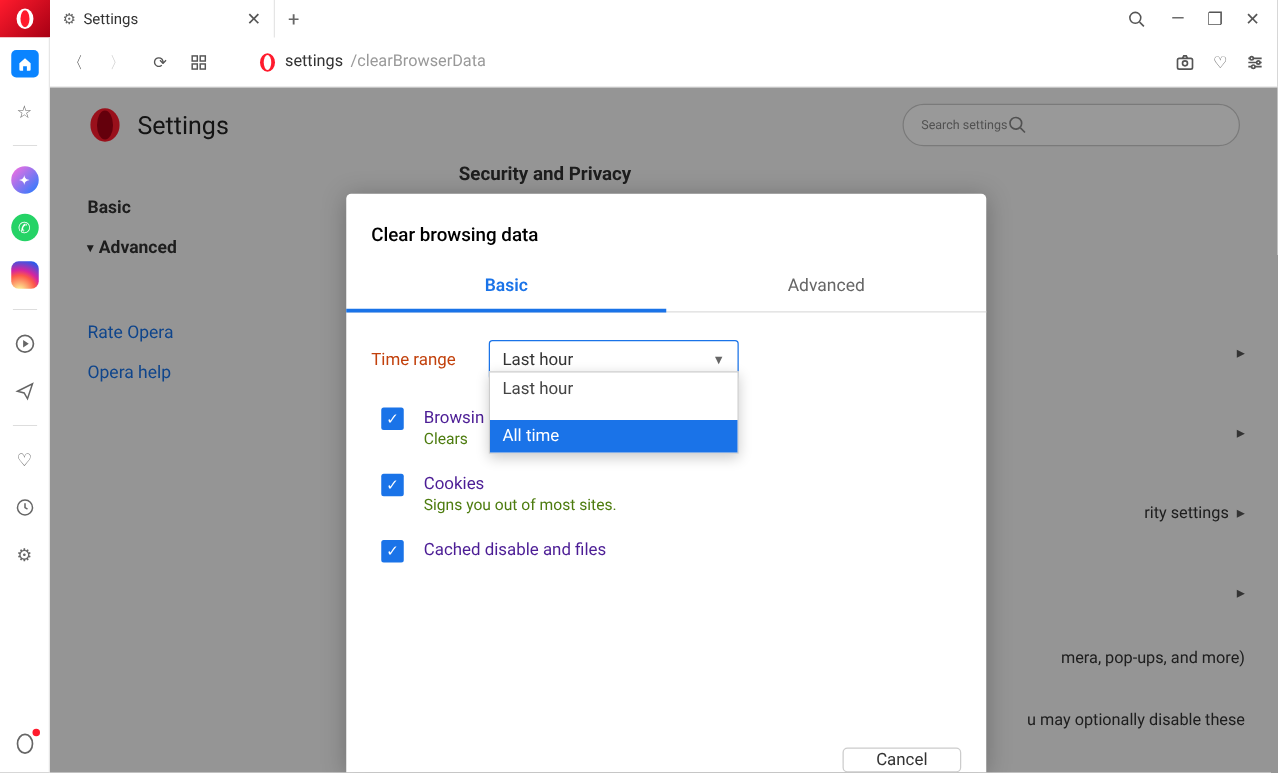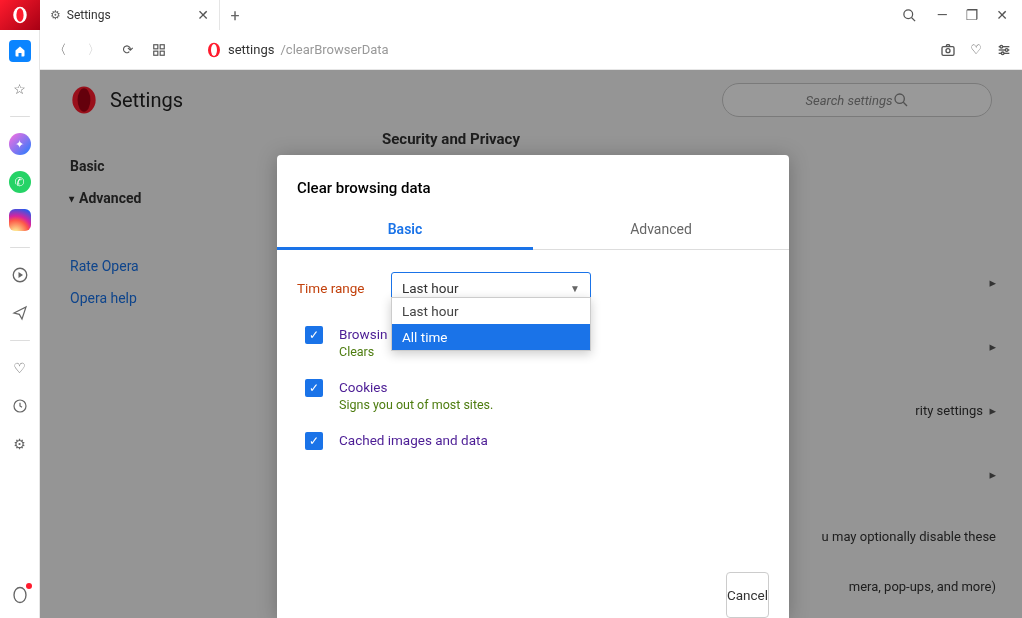--- a/index.html
+++ b/index.html
@@ -39,7 +39,7 @@
 .settings-header { position:absolute; top:0; left:0; right:0; height:60px; display:flex; align-items:center; padding:0 30px; }
 .settings-header .ologo { width:28px; height:28px; margin-right:12px; }
 .settings-header h1 { font-size:20px; font-weight:400; color:#222; }
-.search-settings { margin-left:auto; display:flex; align-items:center; width:270px; height:34px; border:1px solid #ccc; border-radius:17px; padding:0 14px; background:#fff; color:#888; font-size:13px; justify-content:center;font-style:italic; }
+.search-settings { margin-left:auto; display:flex; align-items:center; width:270px; height:34px; border:1px solid #ccc; border-radius:17px; padding:0 14px; background:#fff; color:#888; font-size:10px; justify-content:flex-start; }
 
 .settings-nav { position:absolute; top:80px; left:30px; font-size:14px; color:#333; }
 .settings-nav .item { padding:8px 0; }

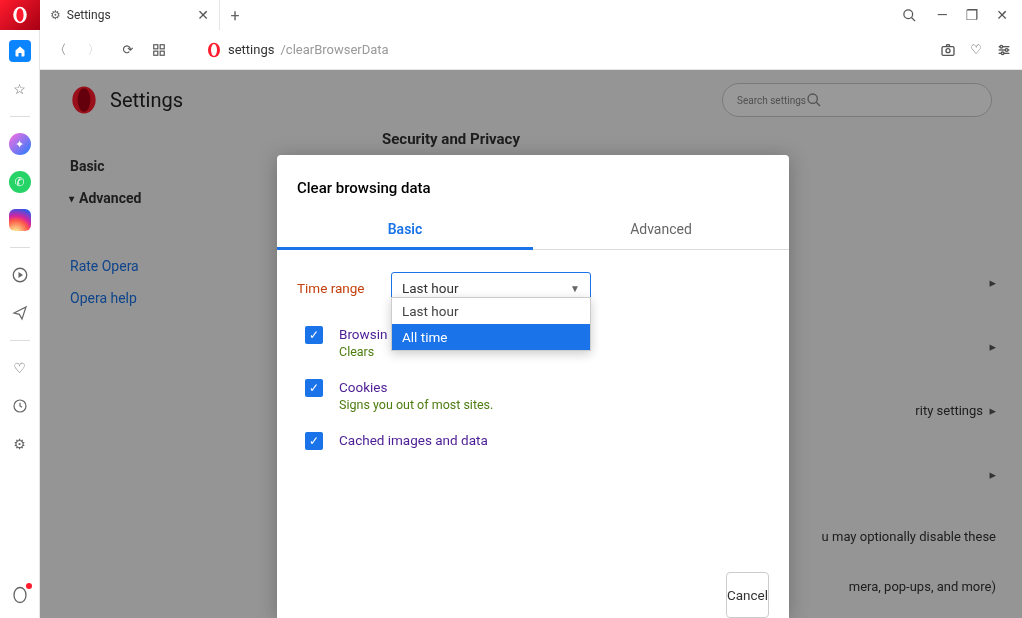--- a/index.html
+++ b/index.html
@@ -47,7 +47,7 @@
 .settings-nav .caret { font-size:10px; margin-right:4px; display:inline-block; transform:rotate(90deg); }
 .settings-nav .link { color:#1a73e8; cursor:pointer; }
 
-.section-title { position:absolute; top:60px; left:342px; font-size:15px; font-weight:bold; color:#333; }
+.section-title { position:absolute; top:60px; left:327px; font-size:15px; font-weight:bold; color:#333; }
 .settings-items { position:absolute; top:180px; right:14px; color:#333; font-size:13px; }
 .settings-items .row { height:64px; display:flex; align-items:center; justify-content:flex-end; padding-right:12px; }
 .settings-items .chev { color:#555; }

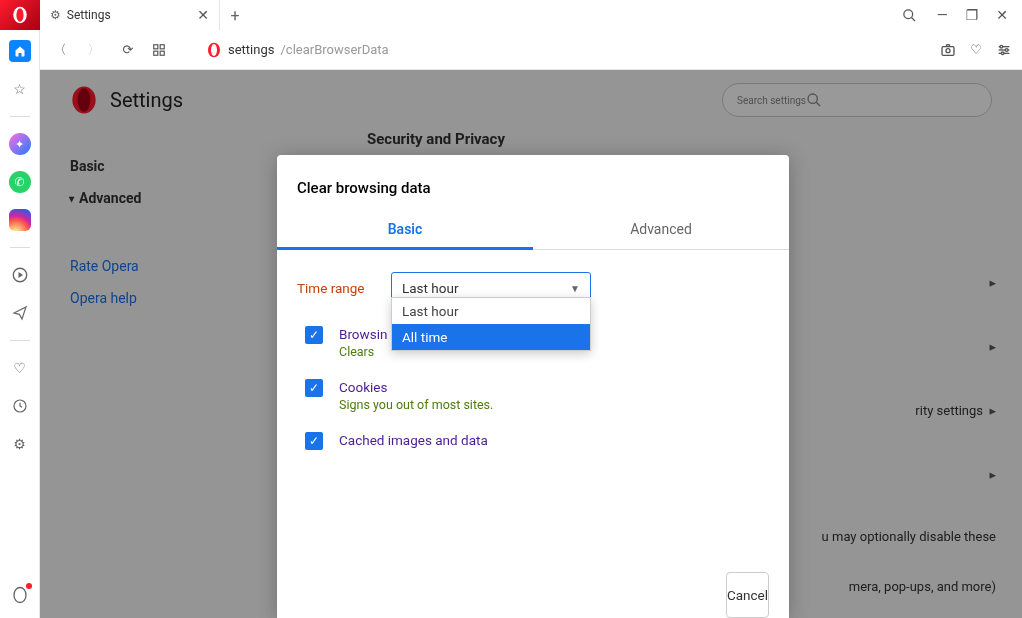--- a/index.html
+++ b/index.html
@@ -65,7 +65,7 @@
 .select .tri { color:#666; font-size:10px; }
 .opt-list { position:absolute; left:114px; top:47px; width:200px; background:#fff; border:1px solid #ccc; box-shadow:0 3px 10px rgba(0,0,0,.2); z-index:5; }
 .opt-list .o { padding:5px 10px; font-size:13.5px; cursor:pointer; }
-.opt-list .o.hi { background:#1a73e8; color:#fff; }
+.opt-list .o.hi { background:#1a73e8; color:#fff;margin-top:12px; }
 
 .check-row { display:flex; align-items:flex-start; gap:16px; margin-bottom:20px; padding-left:8px; }
 .cb { width:18px; height:18px; background:#1a73e8; border-radius:2px; display:flex; align-items:center; justify-content:center; color:#fff; font-size:12px; flex-shrink:0; cursor:pointer; }

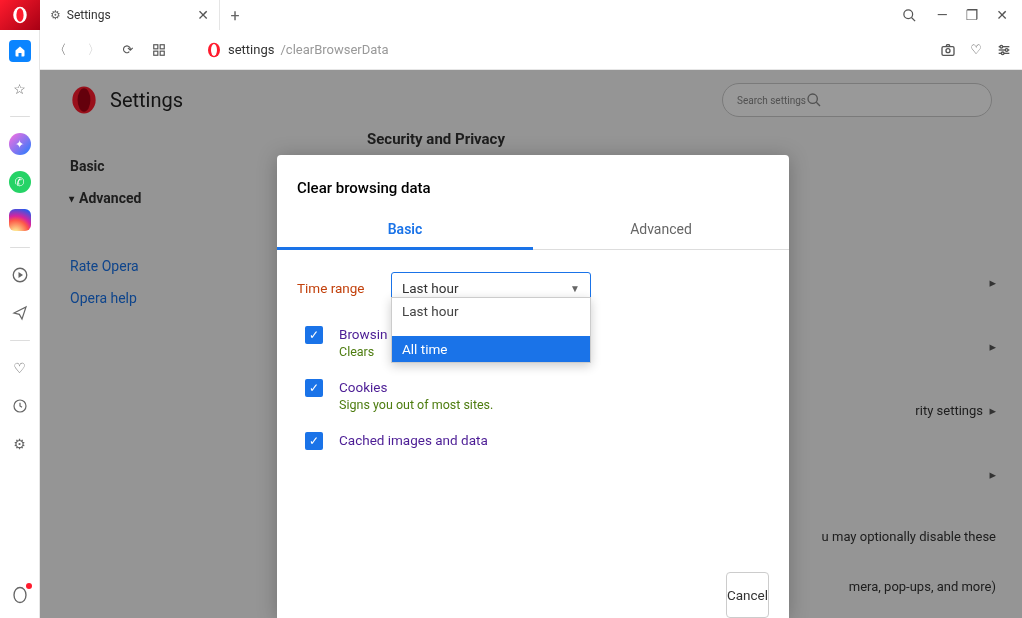--- a/index.html
+++ b/index.html
@@ -274,7 +274,7 @@
     <div class="check-row">
       <div class="cb">✓</div>
       <div class="txt">
-        <div class="t1">Cached images and data</div>
+        <div class="t1">Cached disable and files</div>
       </div>
     </div>
   </div>

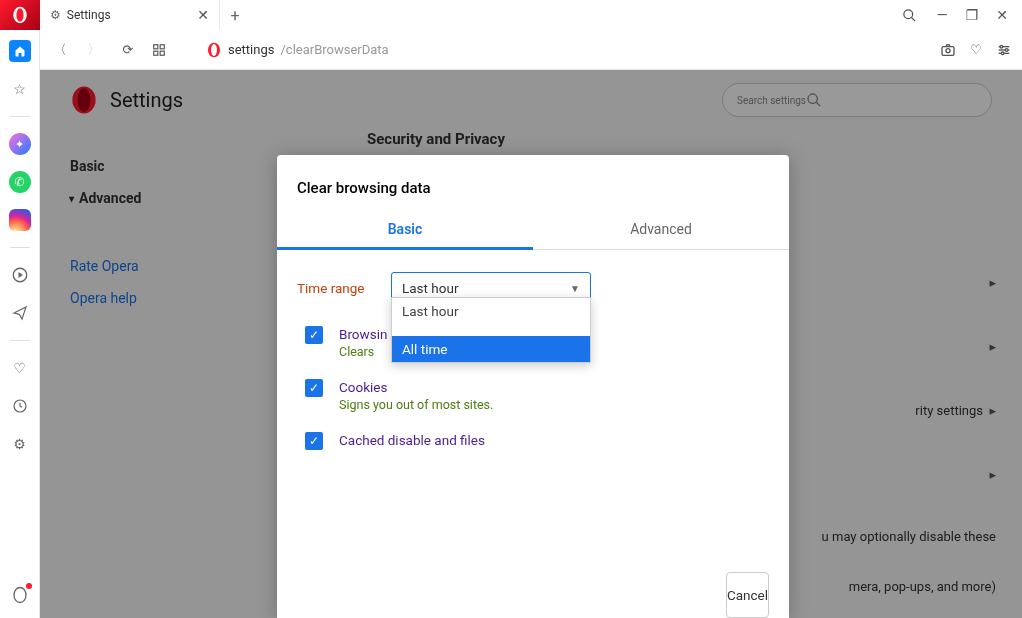--- a/index.html
+++ b/index.html
@@ -225,11 +225,11 @@
     <div class="row">
         <span class="chev">▸</span>
       </div>
+    <div class="row" style="height:40px">
+        <span>mera, pop-ups, and more)</span>
+      </div>
     <div class="row" style="height:60px">
         <span>u may optionally disable these</span>
-      </div>
-    <div class="row" style="height:40px">
-        <span>mera, pop-ups, and more)</span>
       </div>
     <div class="row"></div>
 

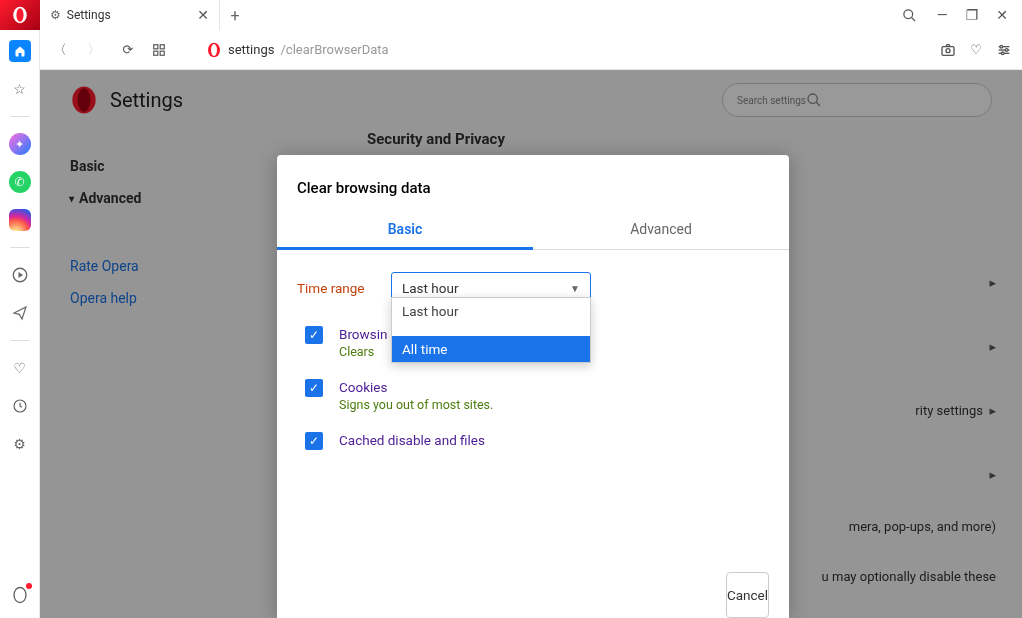--- a/index.html
+++ b/index.html
@@ -73,7 +73,7 @@
 .check-row .txt .t2 { color:#4d7c0f; font-size:12.5px; margin-top:2px; }
 
 .modal-footer { display:flex; justify-content:flex-end; gap:10px; padding:10px 20px 0; border-top:1px solid transparent; }
-.btn { height:46px; padding:0 0; border-radius:4px; font-size:13.5px; cursor:pointer; display:flex; align-items:center; }
+.btn { height:20px; padding:0 26px; border-radius:4px; font-size:13.5px; cursor:pointer; display:flex; align-items:center; }
 .btn.cancel { background:#fff; border:1px solid #ccc; color:#333; }
 .btn.primary { background:#1a73e8; color:#fff; border:none; }
 

